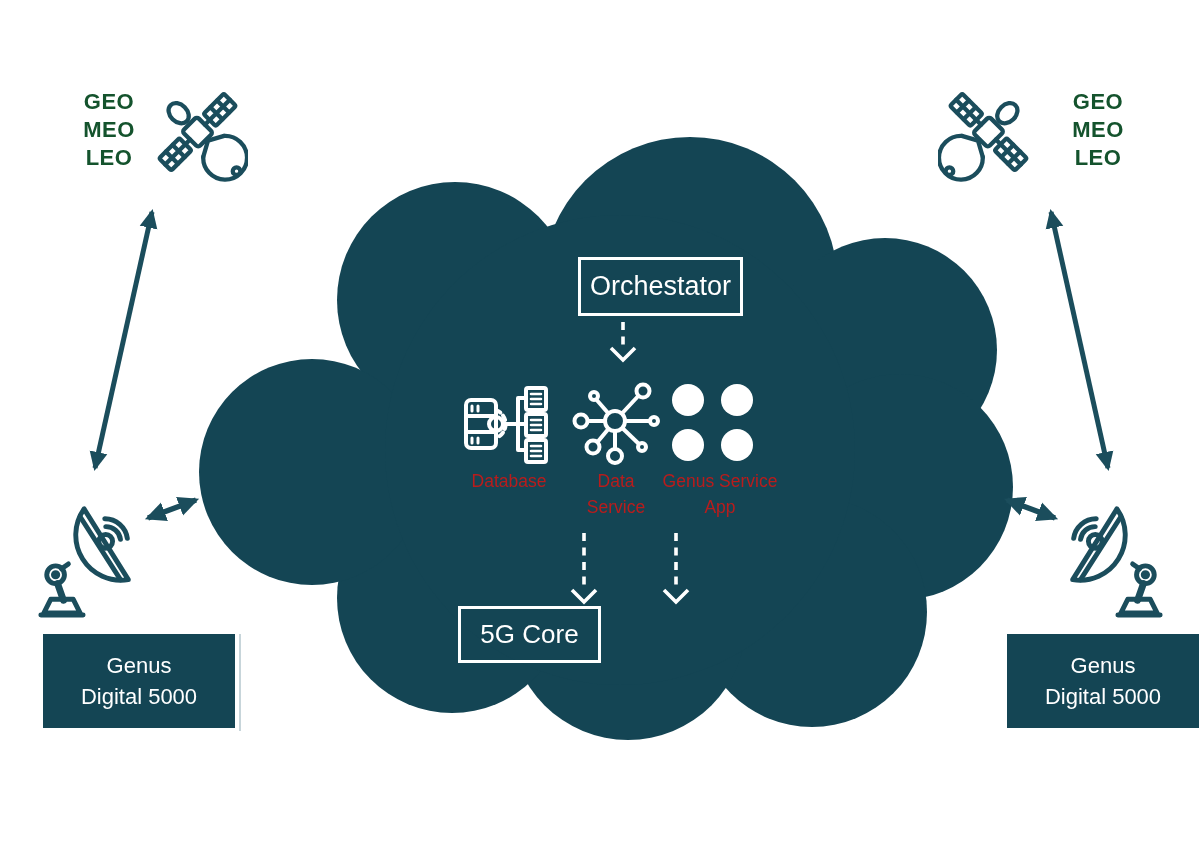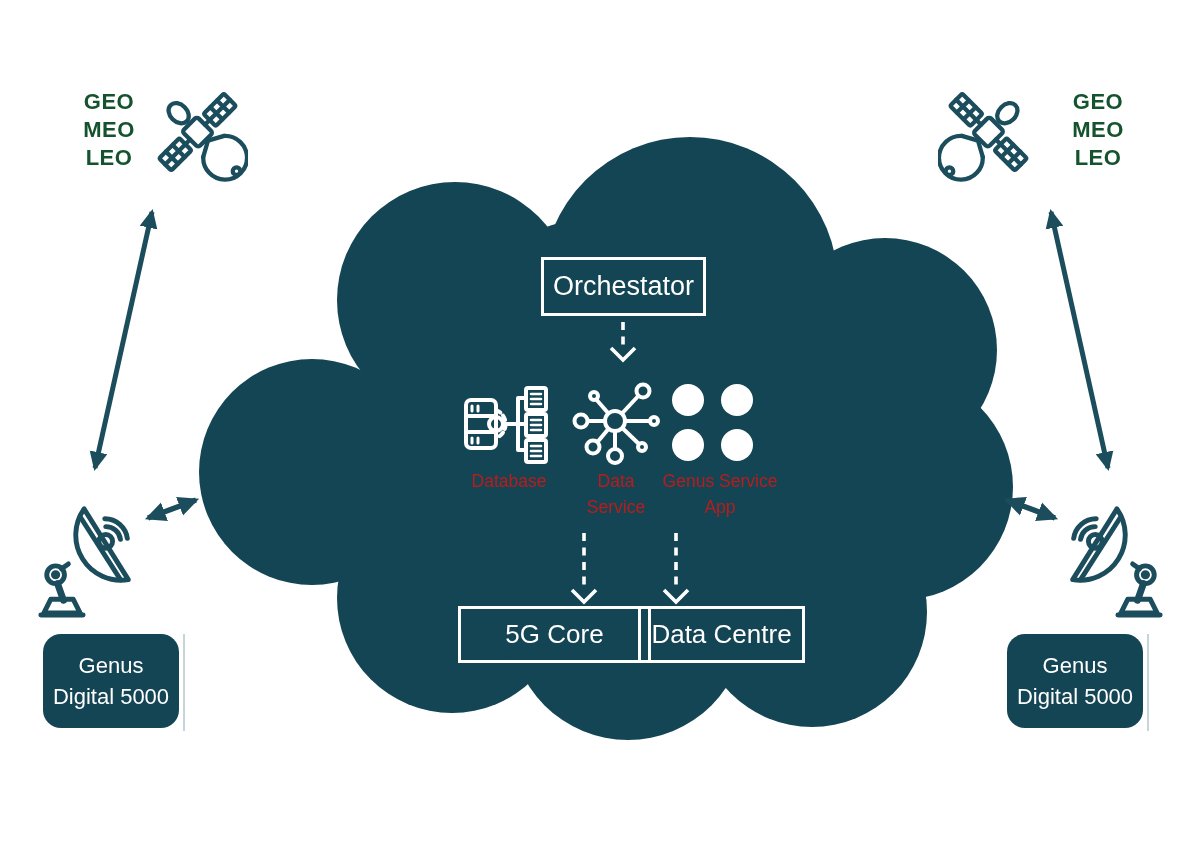--- a/index.html
+++ b/index.html
@@ -29,7 +29,7 @@
     display:flex;align-items:center;justify-content:center;
     font-size:26px;box-sizing:border-box;
   }
-  .orch-box{font-size:27px;}
+  .orch-box{font-size:27px;margin-left:37px;}
   .icon-label{
     color:#b91c1c;font-size:17.5px;line-height:26px;text-align:center;
     transform:translateX(-50%);white-space:nowrap;

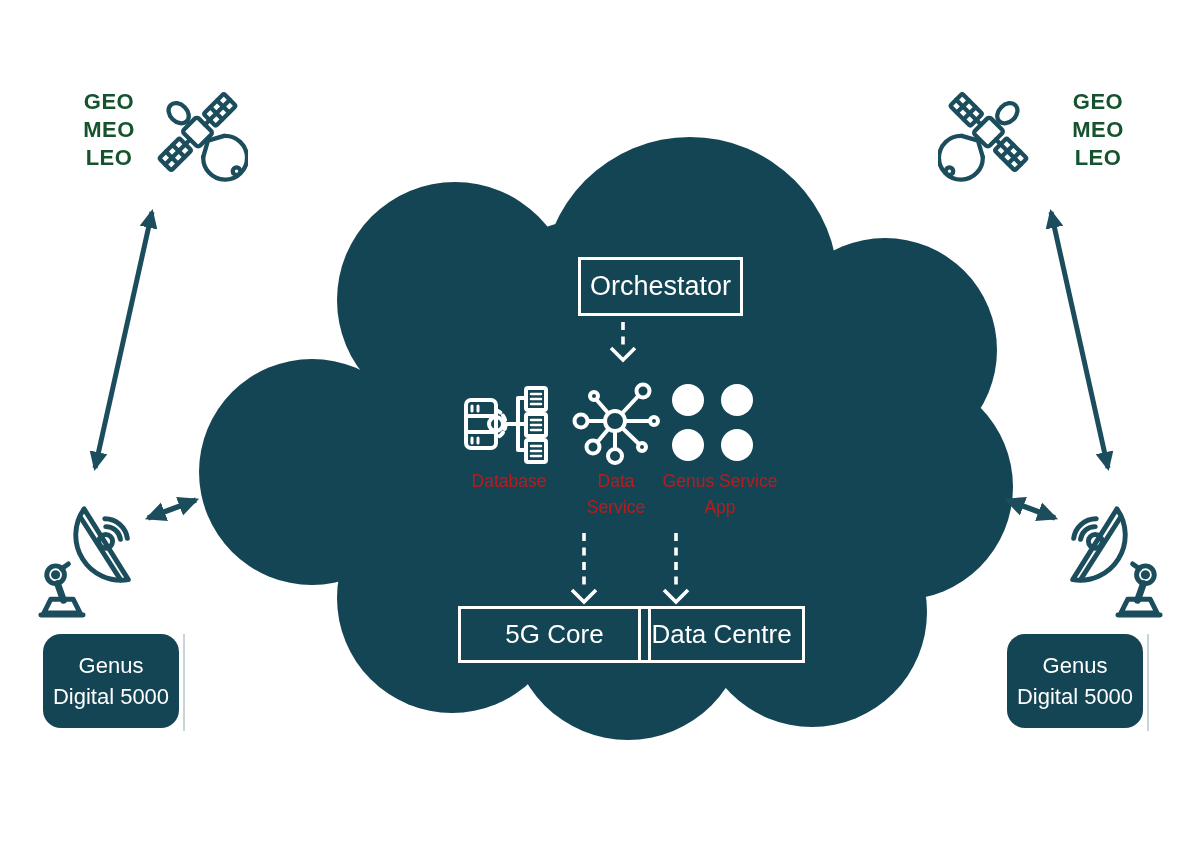--- a/index.html
+++ b/index.html
@@ -239,7 +239,7 @@
     <div>App</div>
   </div>
 
-  <div class="abs cloud-box" style="left:458px;top:606px;width:193px;height:57px;z-index:4">
+  <div class="abs cloud-box" style="left:458px;top:606px;width:143px;height:57px;z-index:4">
     <span>5G Core</span>
   </div>
   <div class="abs cloud-box" style="left:638px;top:606px;width:167px;height:57px;z-index:4">

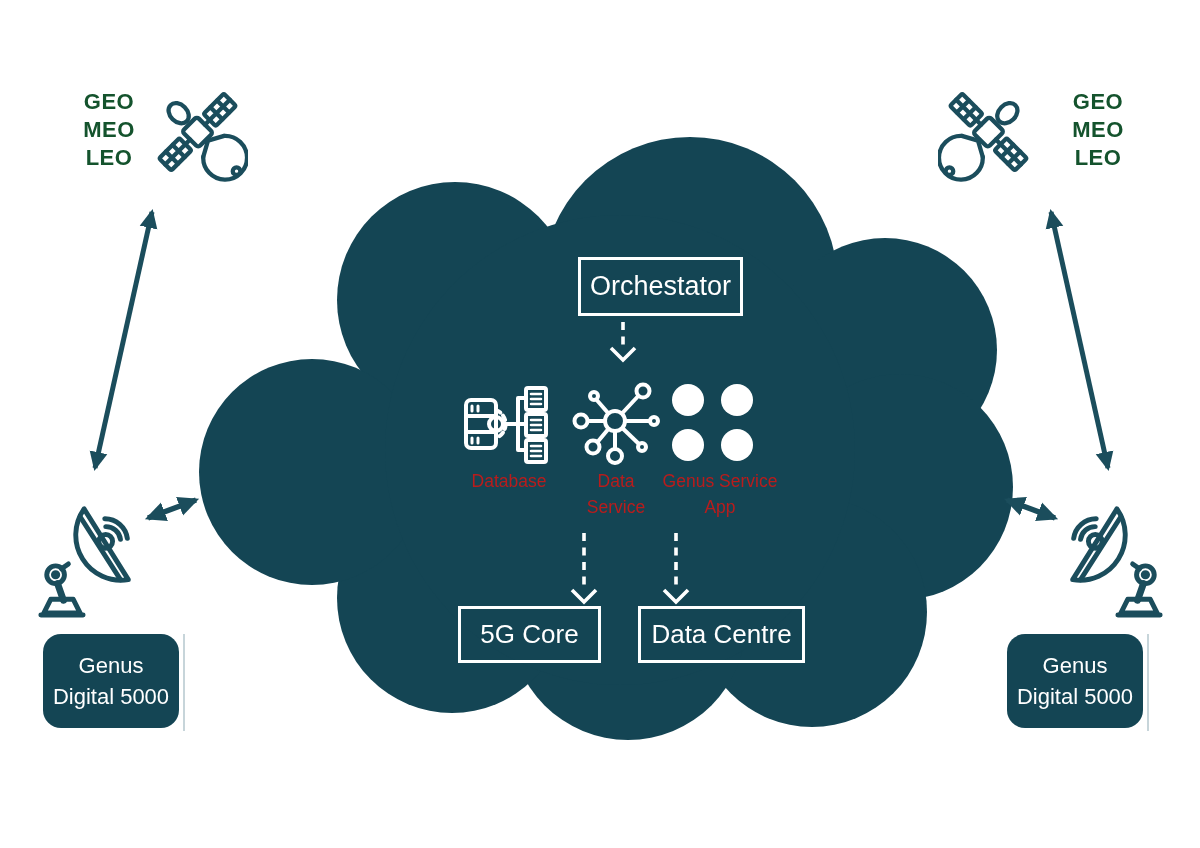--- a/index.html
+++ b/index.html
@@ -242,9 +242,6 @@
   <div class="abs cloud-box" style="left:458px;top:606px;width:143px;height:57px;z-index:4">
     <span>5G Core</span>
   </div>
-  <div class="abs cloud-box" style="left:638px;top:606px;width:167px;height:57px;z-index:4">
-    <span>Data Centre</span>
-  </div>
 
 </div>
 

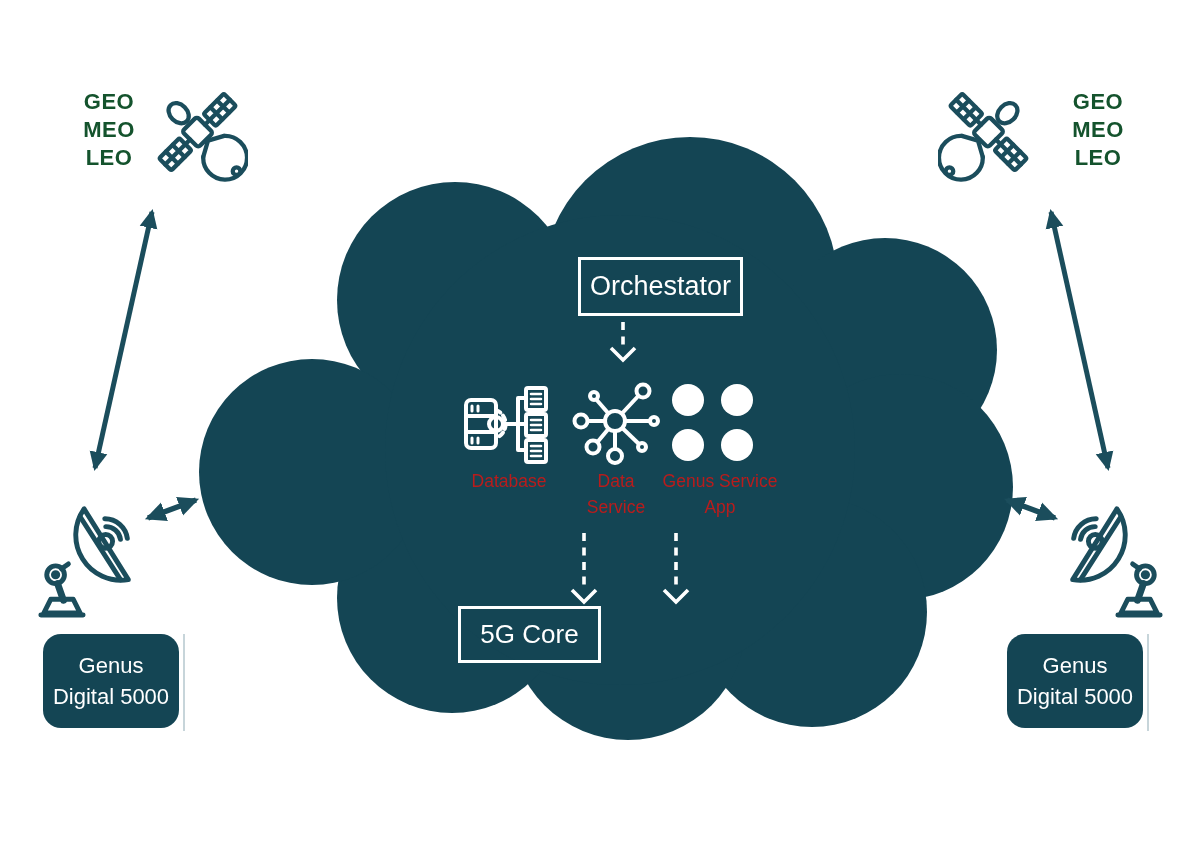--- a/index.html
+++ b/index.html
@@ -15,9 +15,9 @@
     font-size:22px;line-height:28px;font-weight:700;letter-spacing:.5px;
   }
   .station-box{
-    width:136px;height:94px;background:#144554;color:#ffffff;
+    width:192px;height:94px;background:#144554;color:#ffffff;
     display:flex;flex-direction:column;align-items:center;justify-content:center;
-    font-size:22px;line-height:31px;text-align:center;border-radius:18px;
+    font-size:22px;line-height:31px;text-align:center;
   }
   .station-box .shadow-line{
     position:absolute;left:calc(100% + 4px);top:0;width:2px;height:103%;

